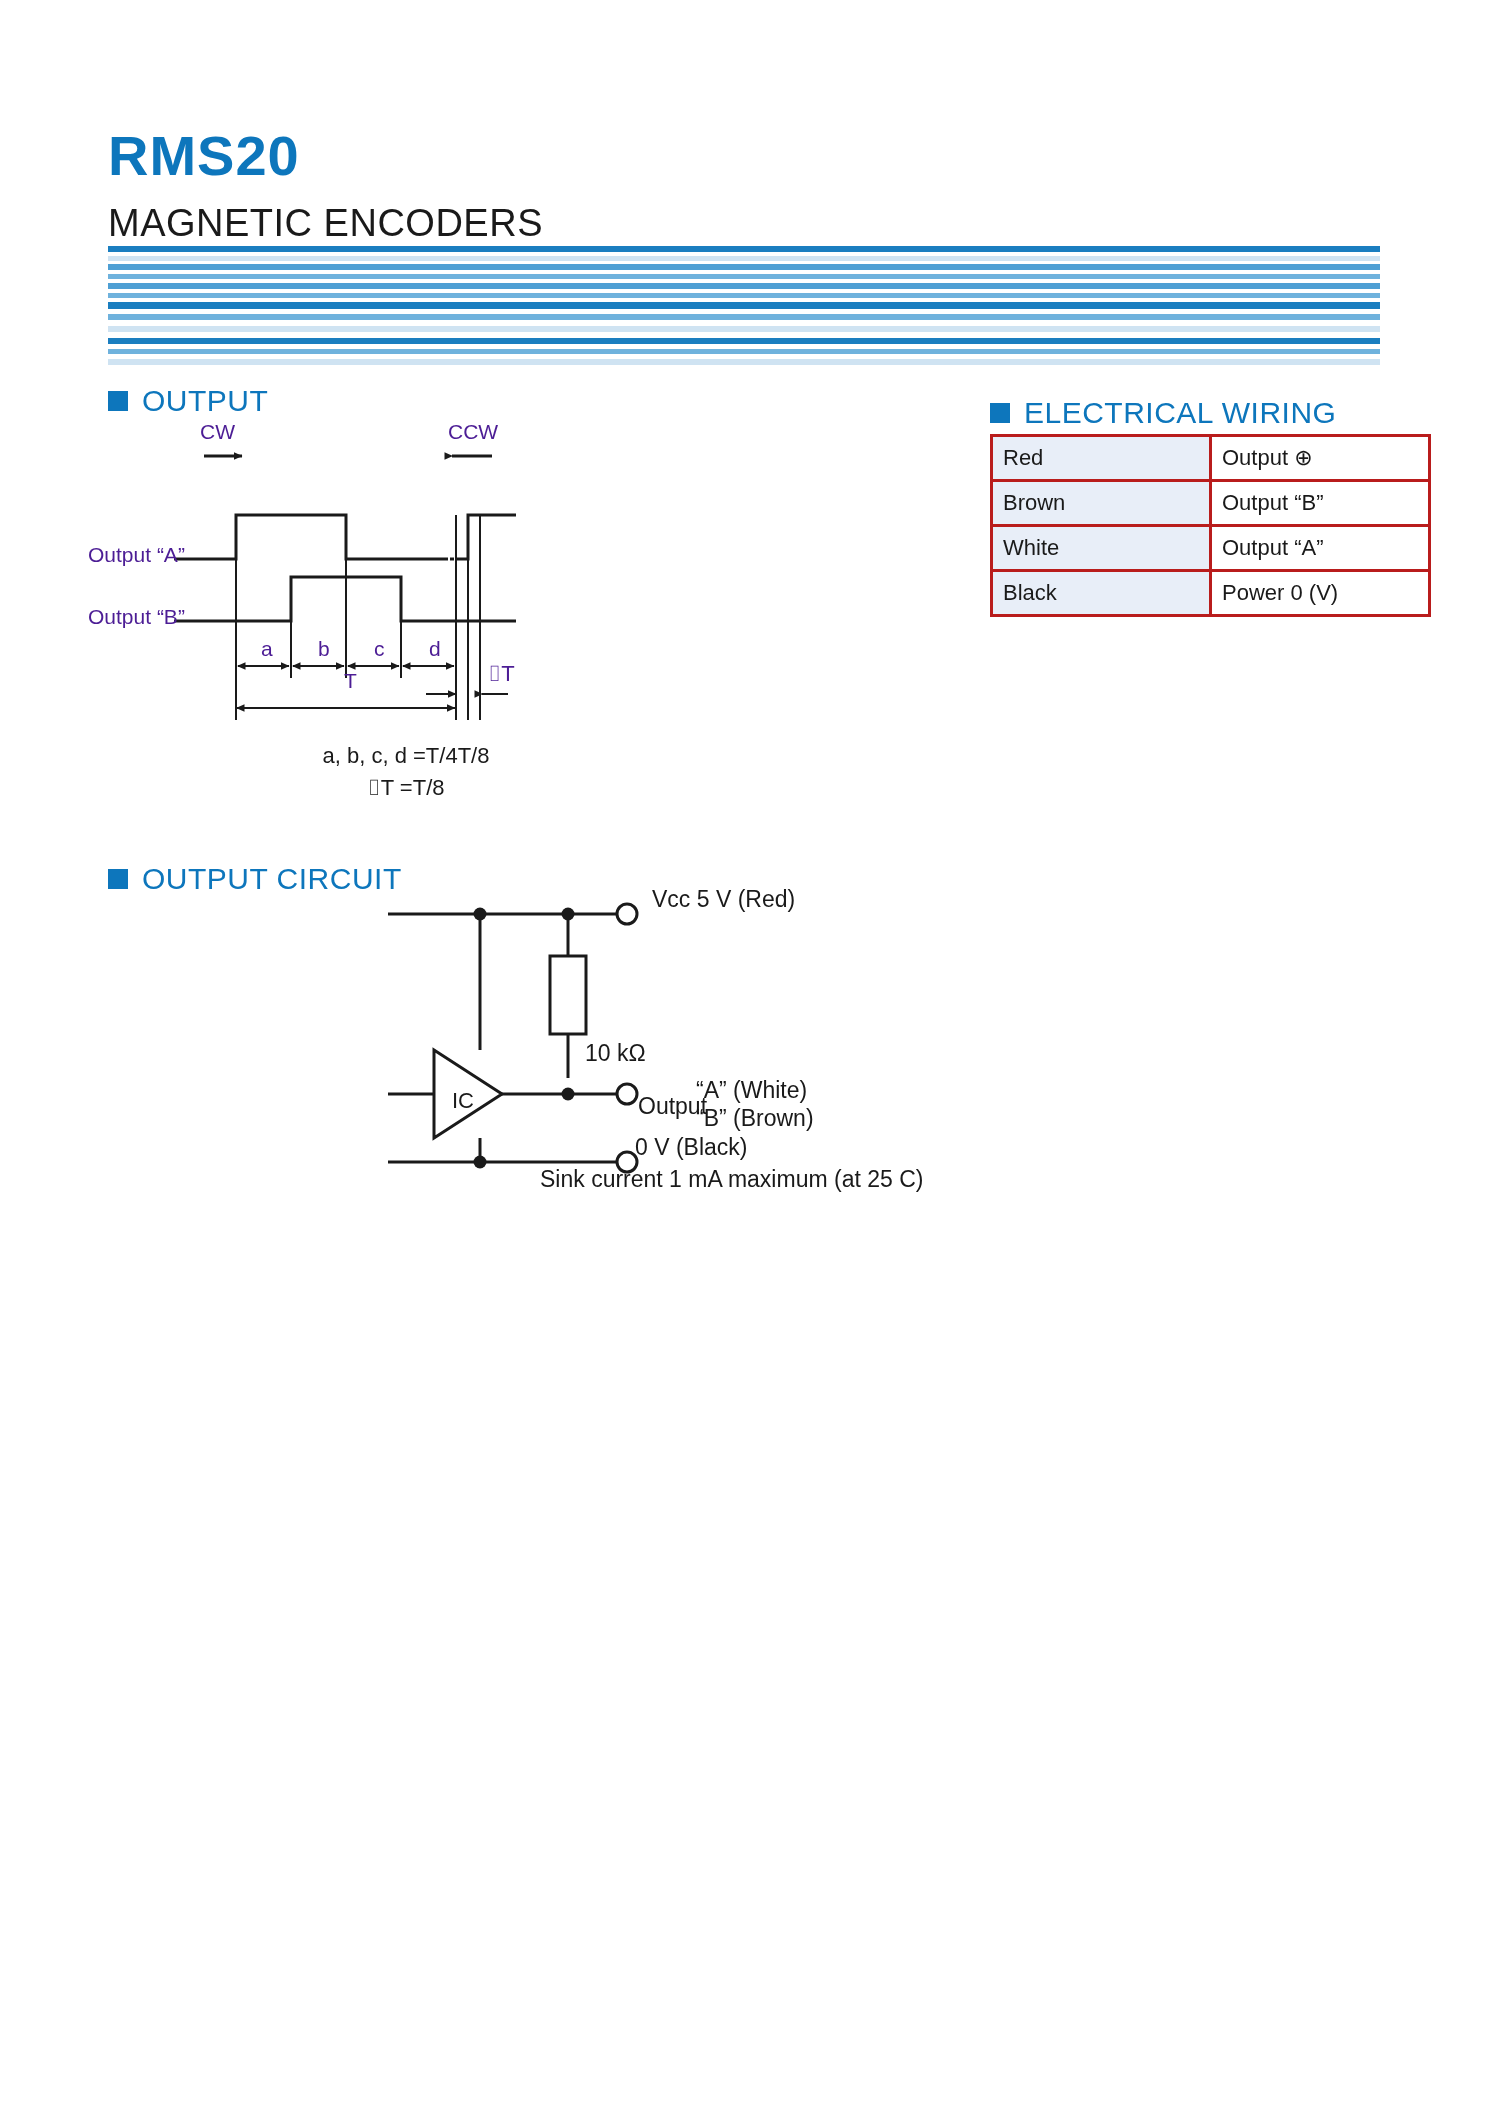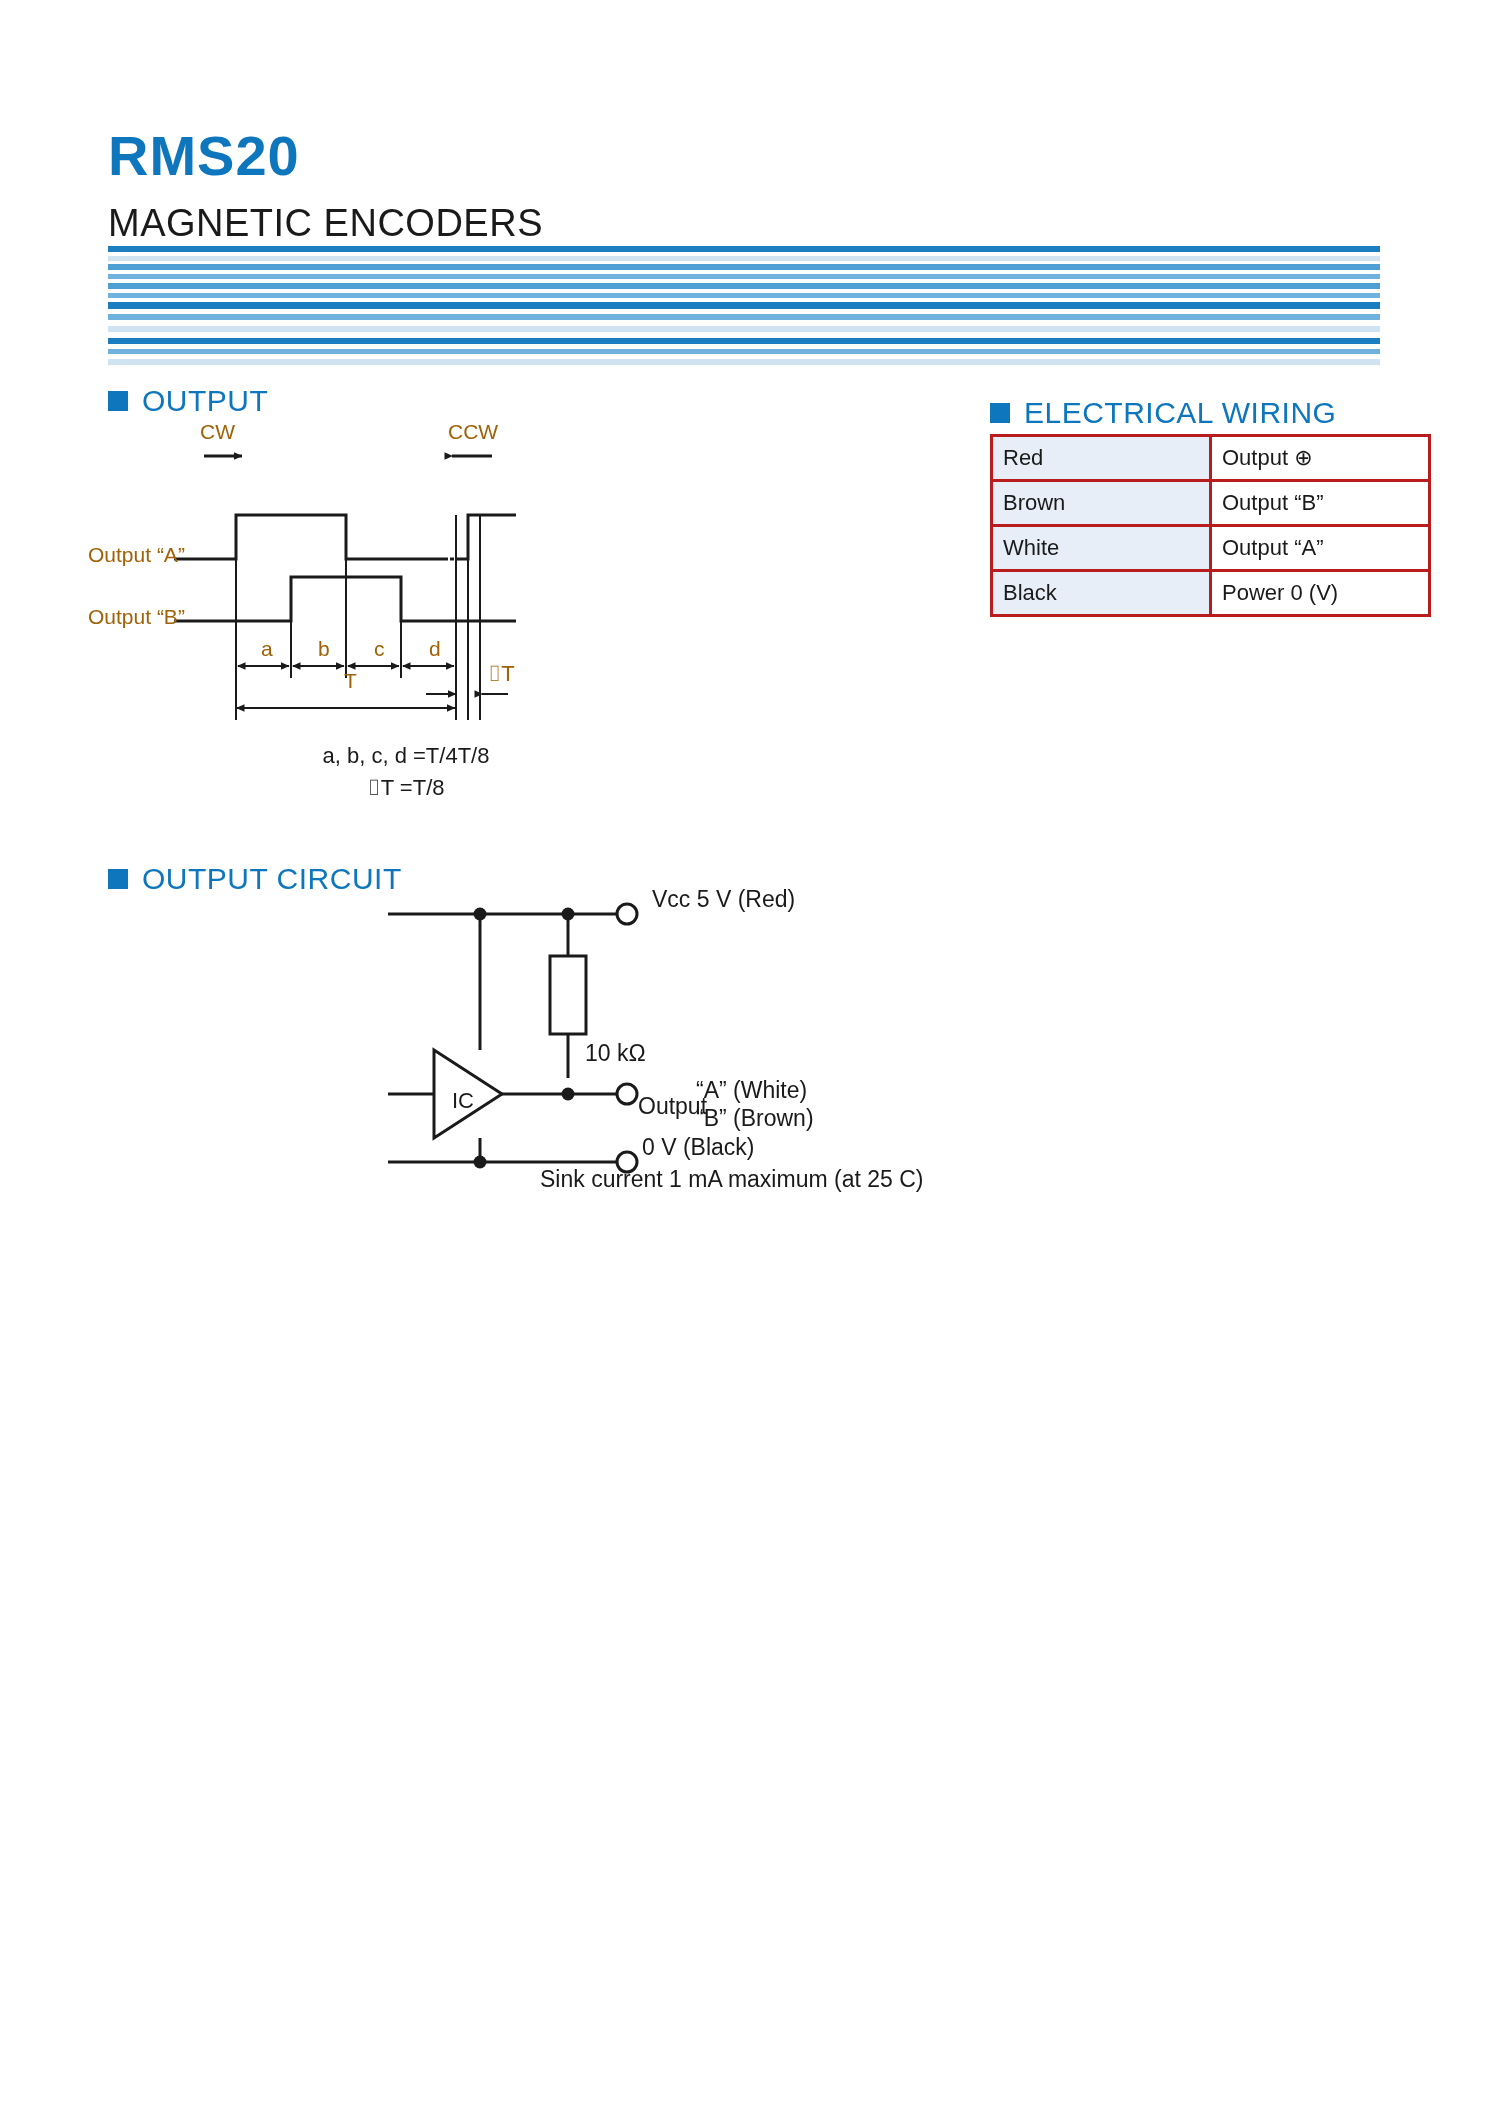--- a/index.html
+++ b/index.html
@@ -115,7 +115,7 @@
   .wf-label {
     position: absolute;
     font-size: 21px;
-    color: #a16207;
+    color: #4c1d95;
     white-space: nowrap;
   }
   #label-cw   { left: 104px; top: 0px; }

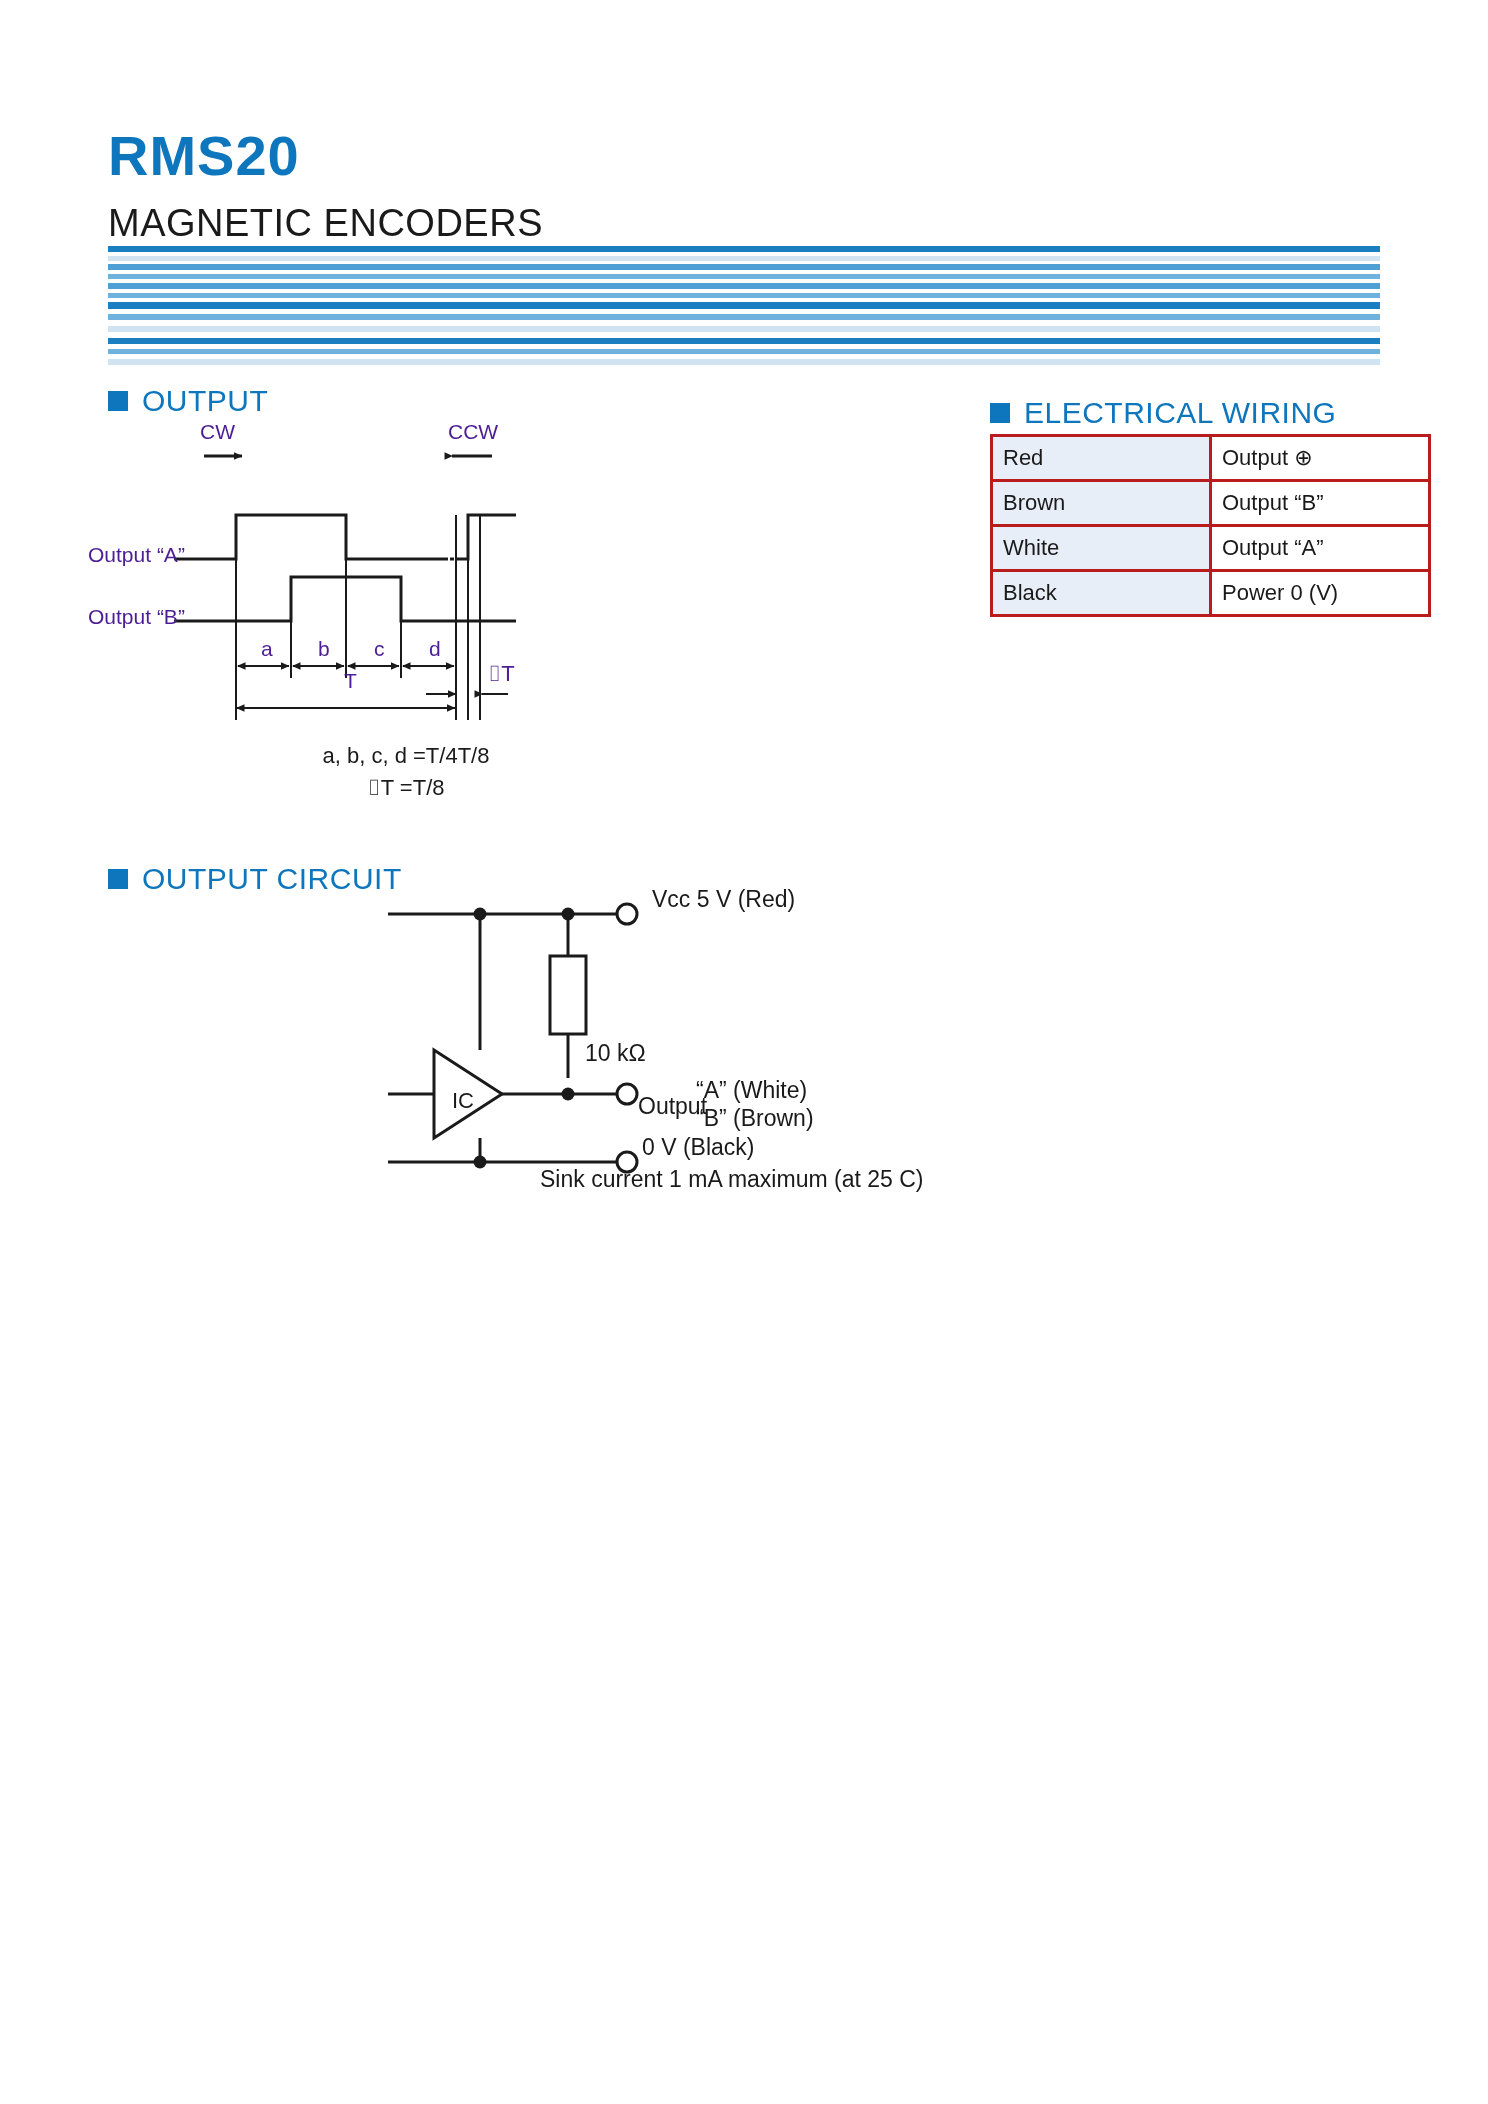--- a/index.html
+++ b/index.html
@@ -166,7 +166,7 @@
     line-height: 1.22;
     white-space: nowrap;
   }
-  #label-zerov    { left: 262px; top: 234px; }
+  #label-zerov    { left: 255px; top: 234px; }
   #ic-text {
     position: absolute;
     left: 72px;

